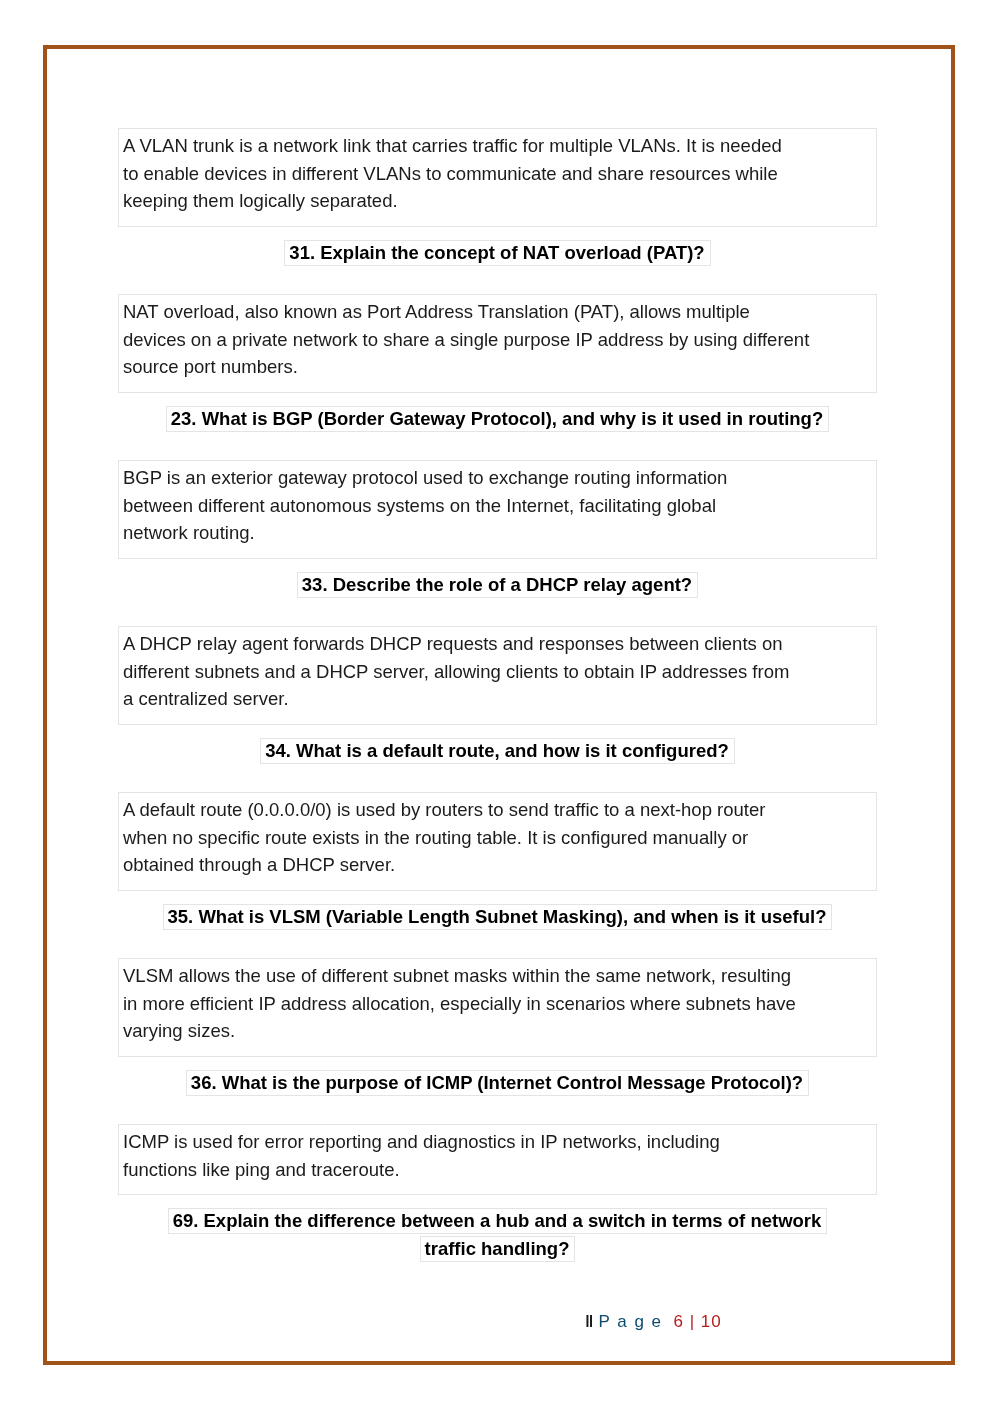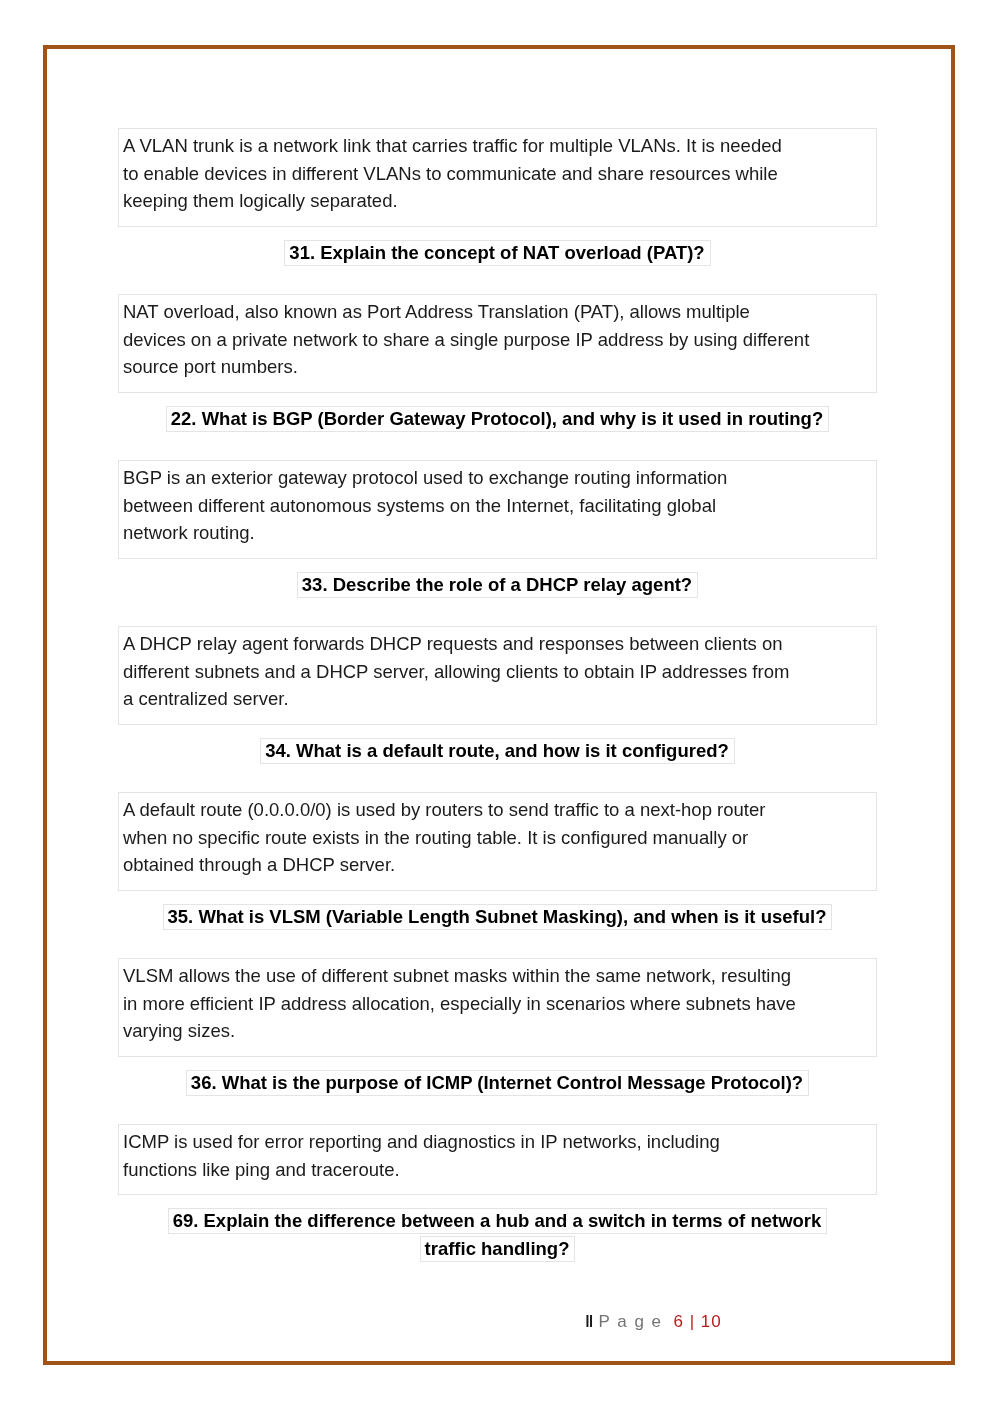--- a/index.html
+++ b/index.html
@@ -94,7 +94,7 @@
       <div class="block para">NAT overload, also known as Port Address Translation (PAT), allows multiple
 devices on a private network to share a single purpose IP address by using different
 source port numbers.</div>
-      <div class="block heading"><span class="h-box">22. What is BGP (Border Gateway Protocol), and why is it used in routing?</span></div>
+      <div class="block heading"><span class="h-box">23. What is BGP (Border Gateway Protocol), and why is it used in routing?</span></div>
       <div class="block para">BGP is an exterior gateway protocol used to exchange routing information
 between different autonomous systems on the Internet, facilitating global
 network routing.</div>

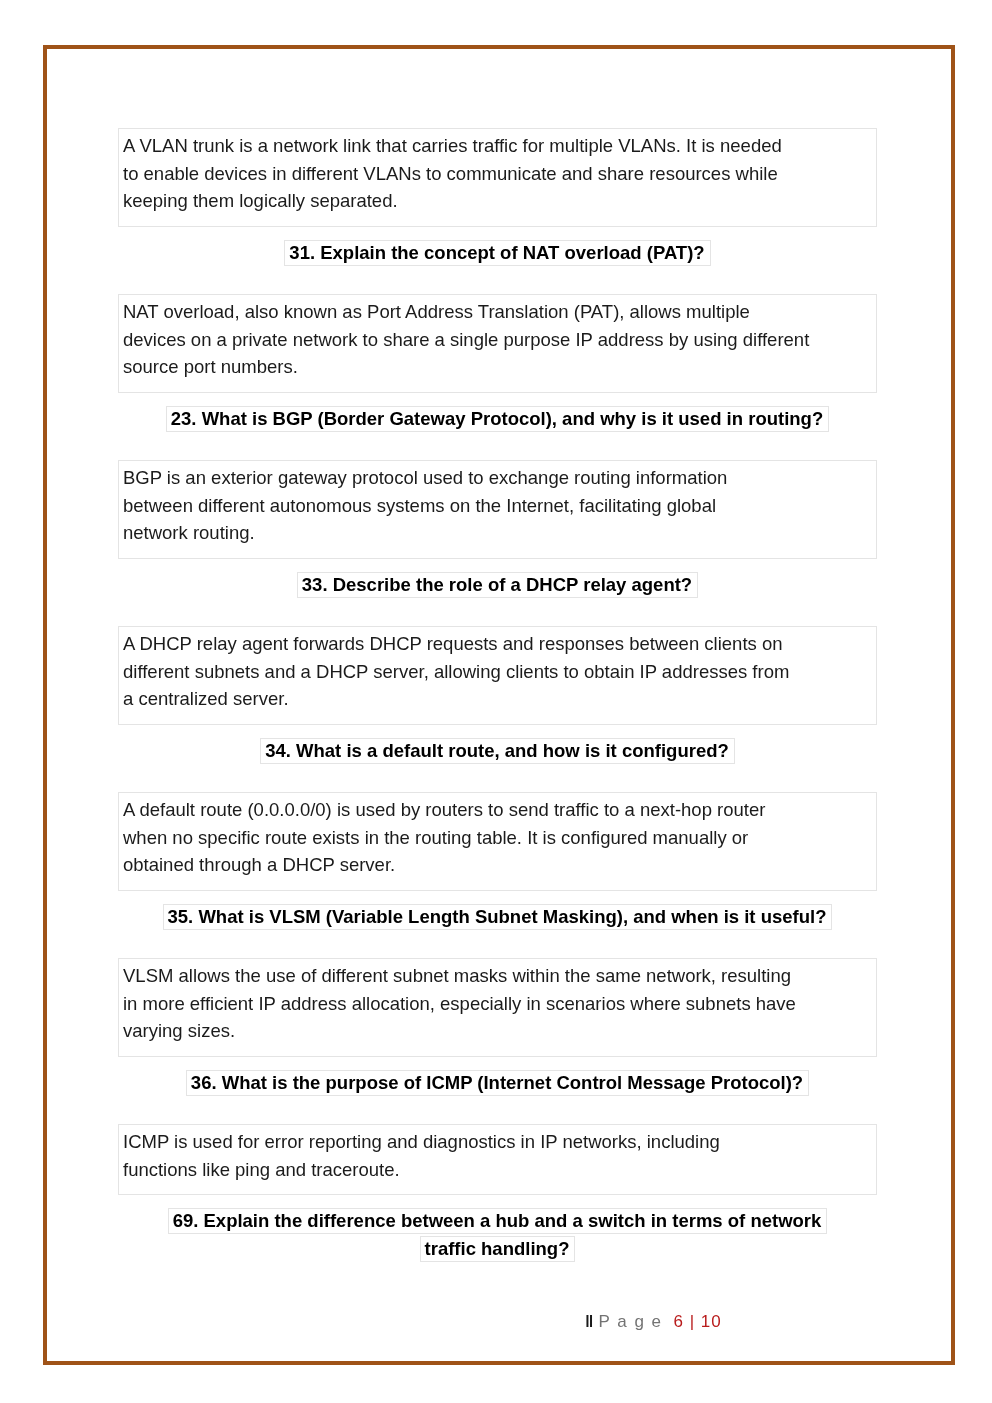--- a/index.html
+++ b/index.html
@@ -68,7 +68,7 @@
     letter-spacing: 0px;
   }
   .footer-label {
-    color: #737373;
+    color: #0c4a6e;
     letter-spacing: 1.5px;
     margin-left: 1px;
     margin-top: 18px;

